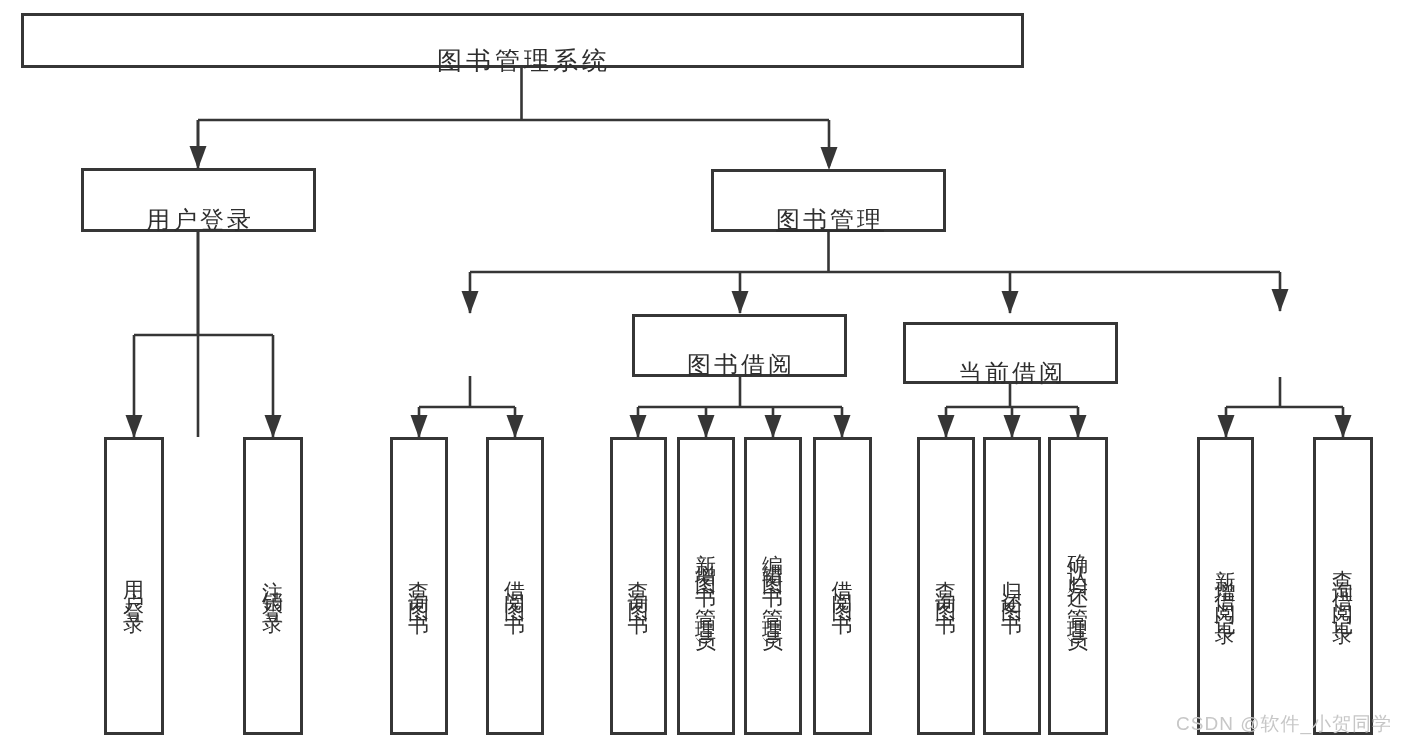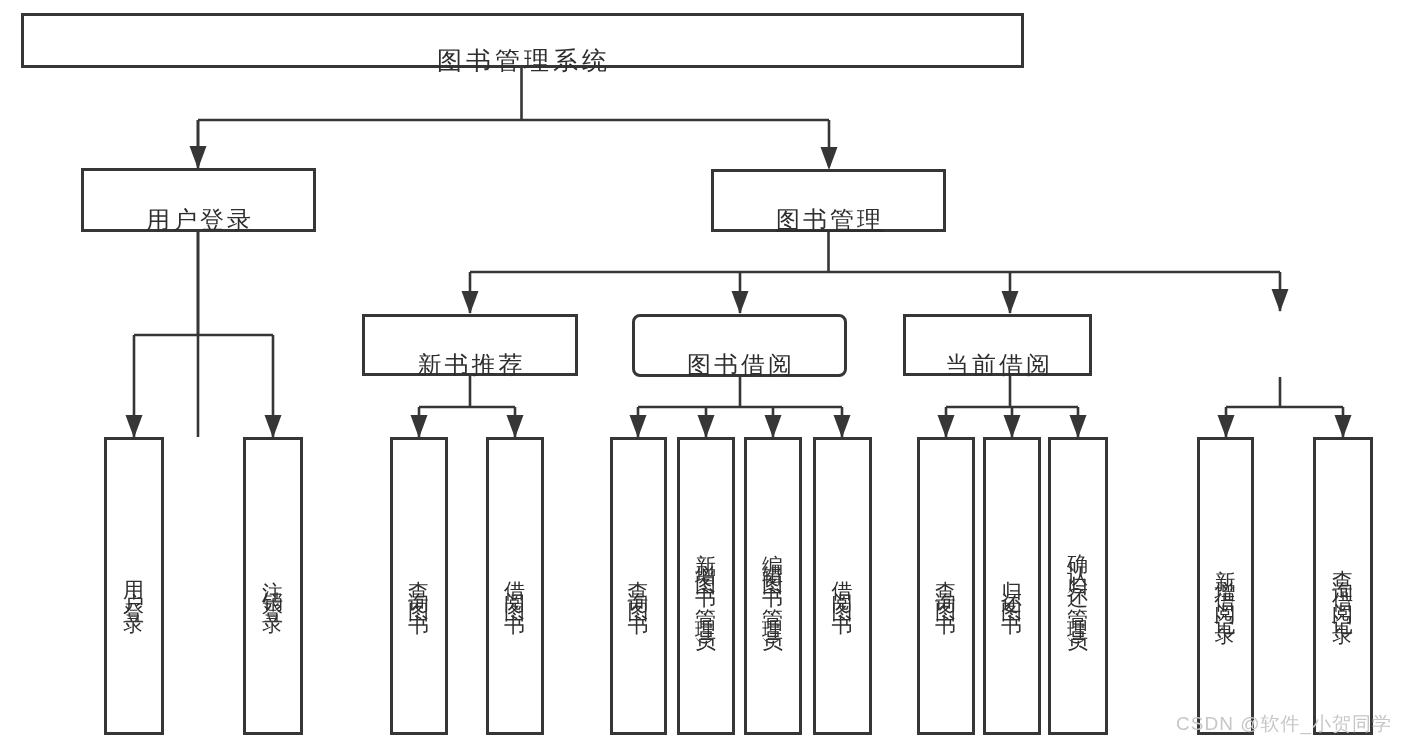--- a/index.html
+++ b/index.html
@@ -125,9 +125,6 @@
     <span class="hlabel">图书管理</span>
   </div>
 
-  <div class="box n-rec">
-    <span class="hlabel">新书推荐</span>
-  </div>
   <div class="box n-borrow">
     <span class="hlabel">图书借阅</span>
   </div>

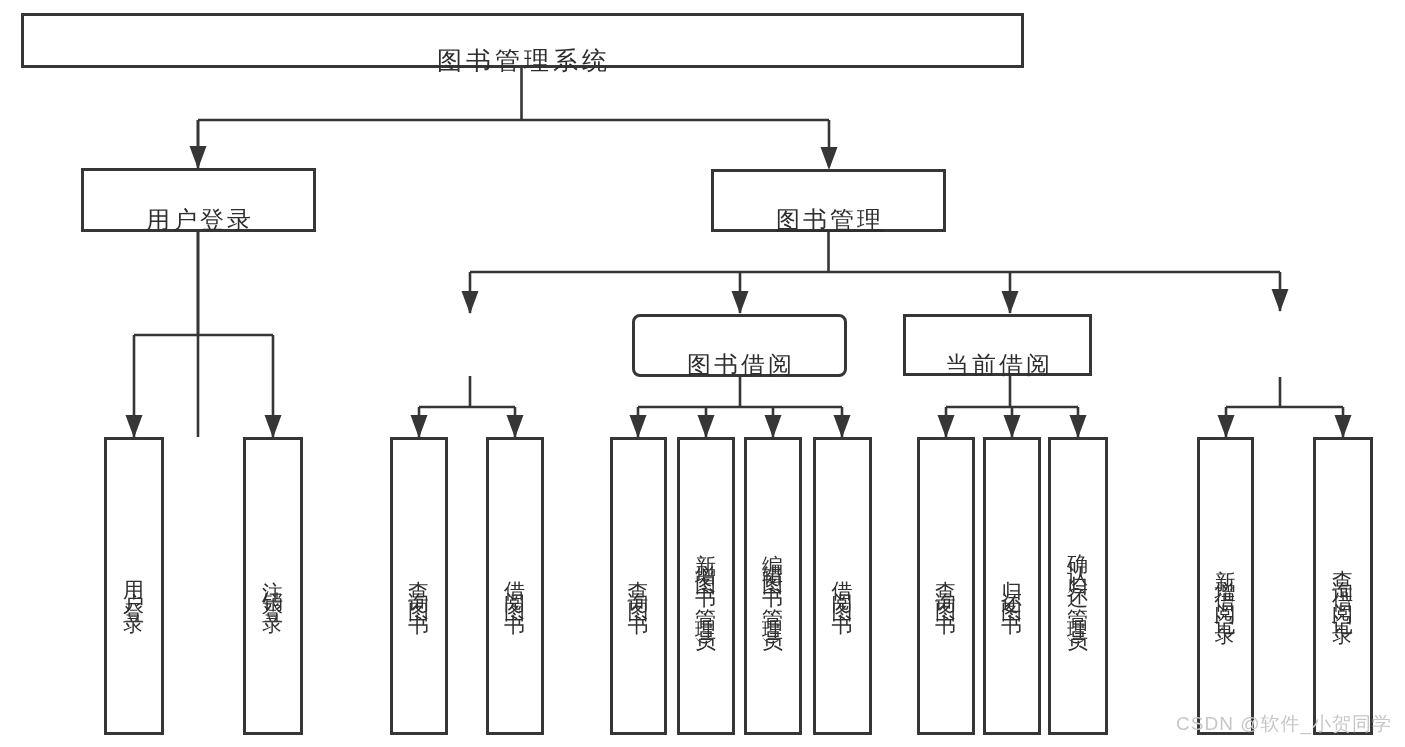--- a/index.html
+++ b/index.html
@@ -39,7 +39,7 @@
   .n-login    {left:81px;  top:168px; width:235px; height:64px;}
   .n-bookmgmt {left:711px; top:169px; width:235px; height:63px;text-decoration:underline;}
   .n-rec      {left:362px; top:314px; width:216px; height:62px;}
-  .n-borrow   {left:632px; top:314px; width:215px; height:63px;border-radius:8px;}
+  .n-borrow   {left:632px; top:314px; width:215px; height:63px;}
   .n-current  {left:903px; top:314px; width:189px; height:62px;}
   .n-records  {left:1172px;top:312px; width:215px; height:65px;}
   .lf1 {left:104px; top:437px;width:60px;height:298px;}

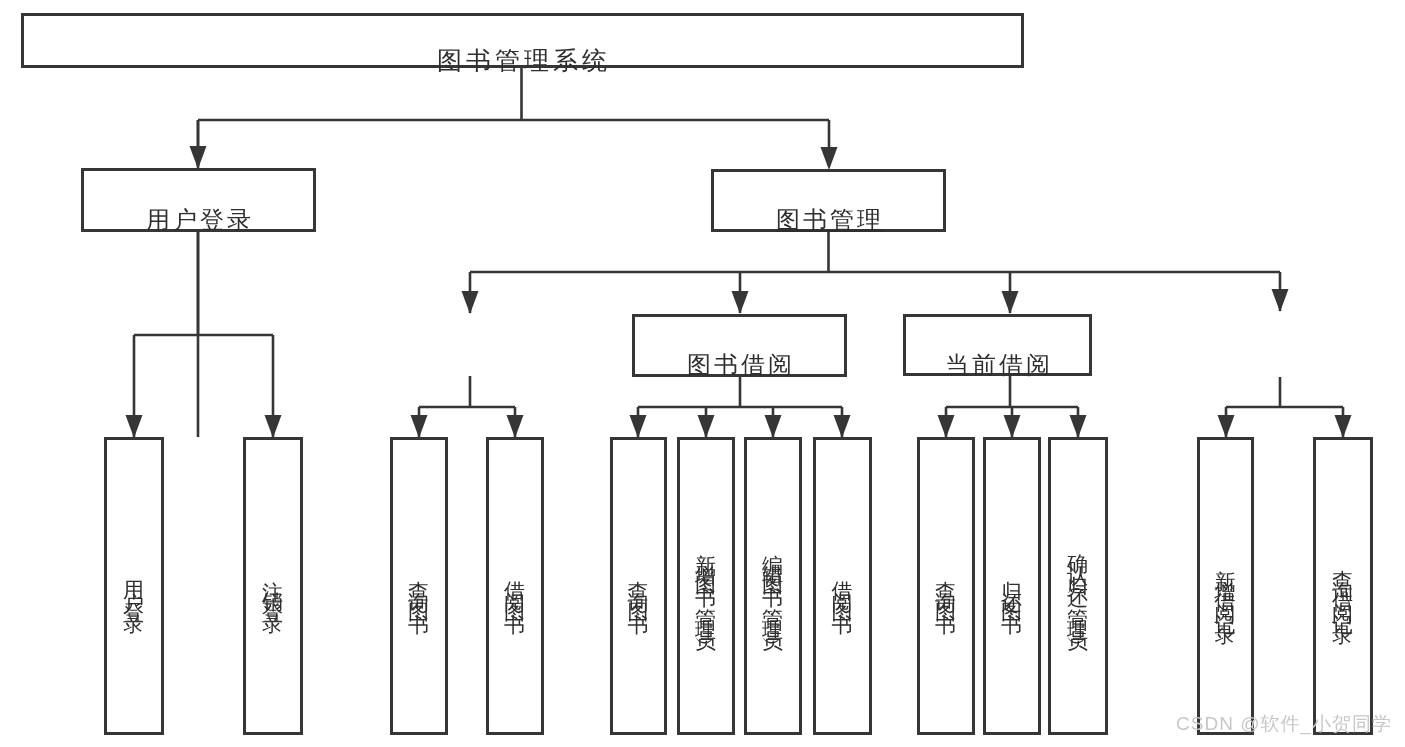--- a/index.html
+++ b/index.html
@@ -40,7 +40,7 @@
   .n-bookmgmt {left:711px; top:169px; width:235px; height:63px;text-decoration:underline;}
   .n-rec      {left:362px; top:314px; width:216px; height:62px;}
   .n-borrow   {left:632px; top:314px; width:215px; height:63px;}
-  .n-current  {left:903px; top:314px; width:189px; height:62px;}
+  .n-current  {left:903px; top:322px; width:215px; height:62px;}
   .n-records  {left:1172px;top:312px; width:215px; height:65px;}
   .lf1 {left:104px; top:437px;width:60px;height:298px;}
   .lf2 {left:243px; top:437px;width:60px;height:298px;}

